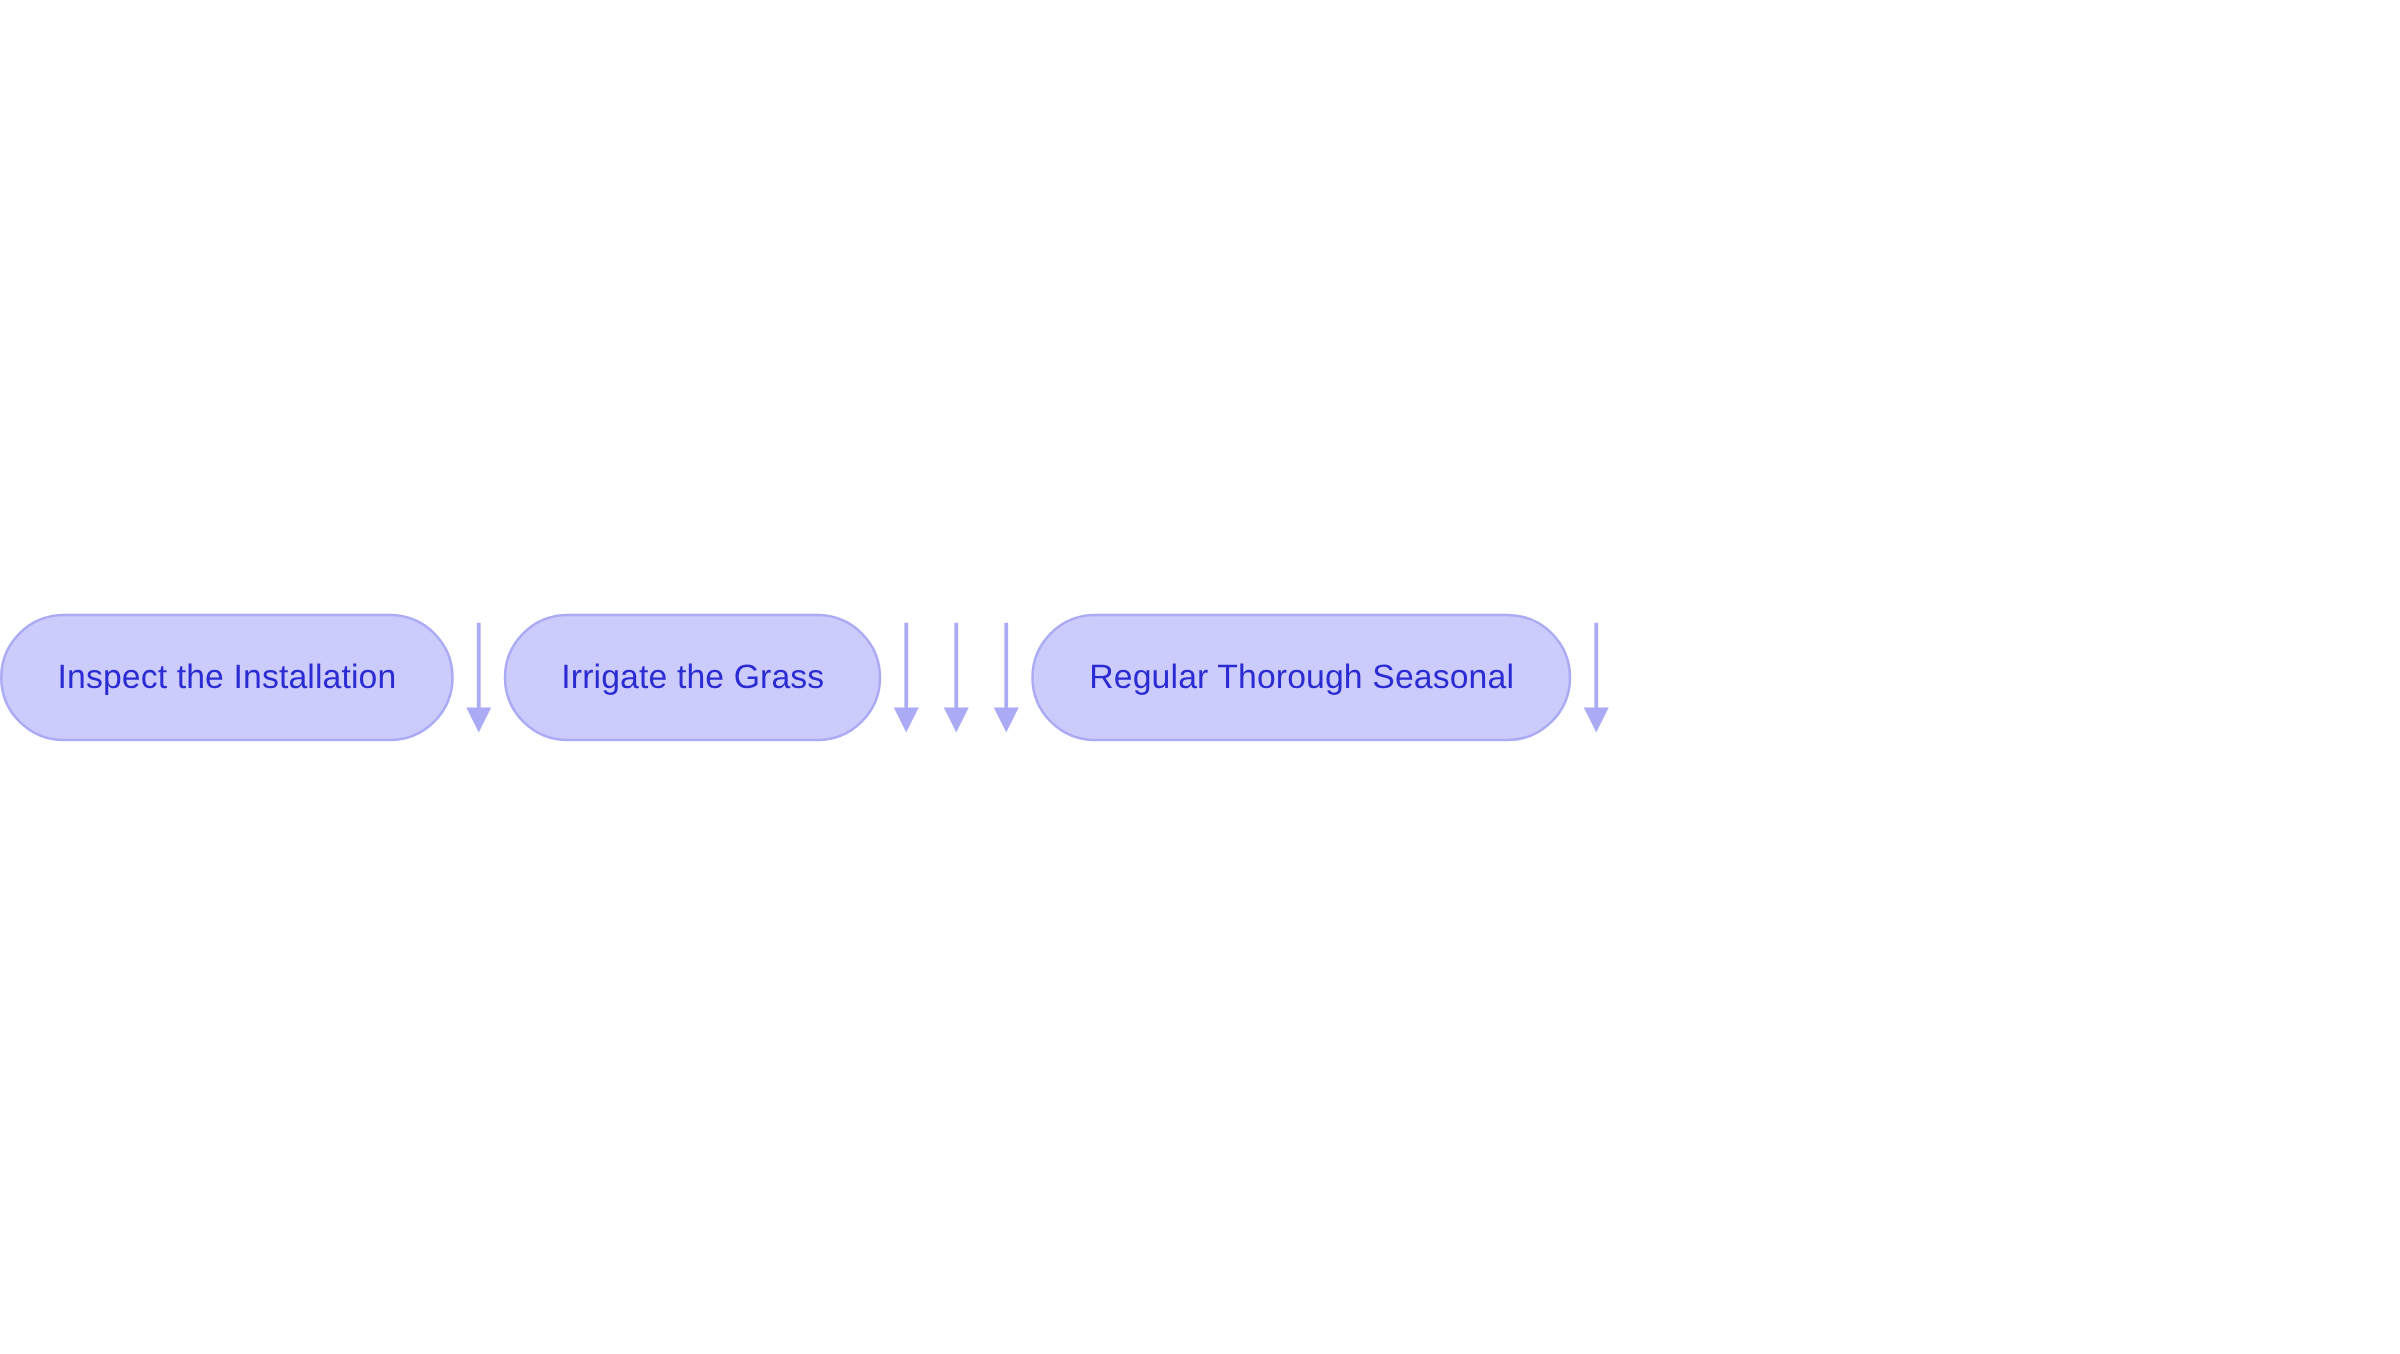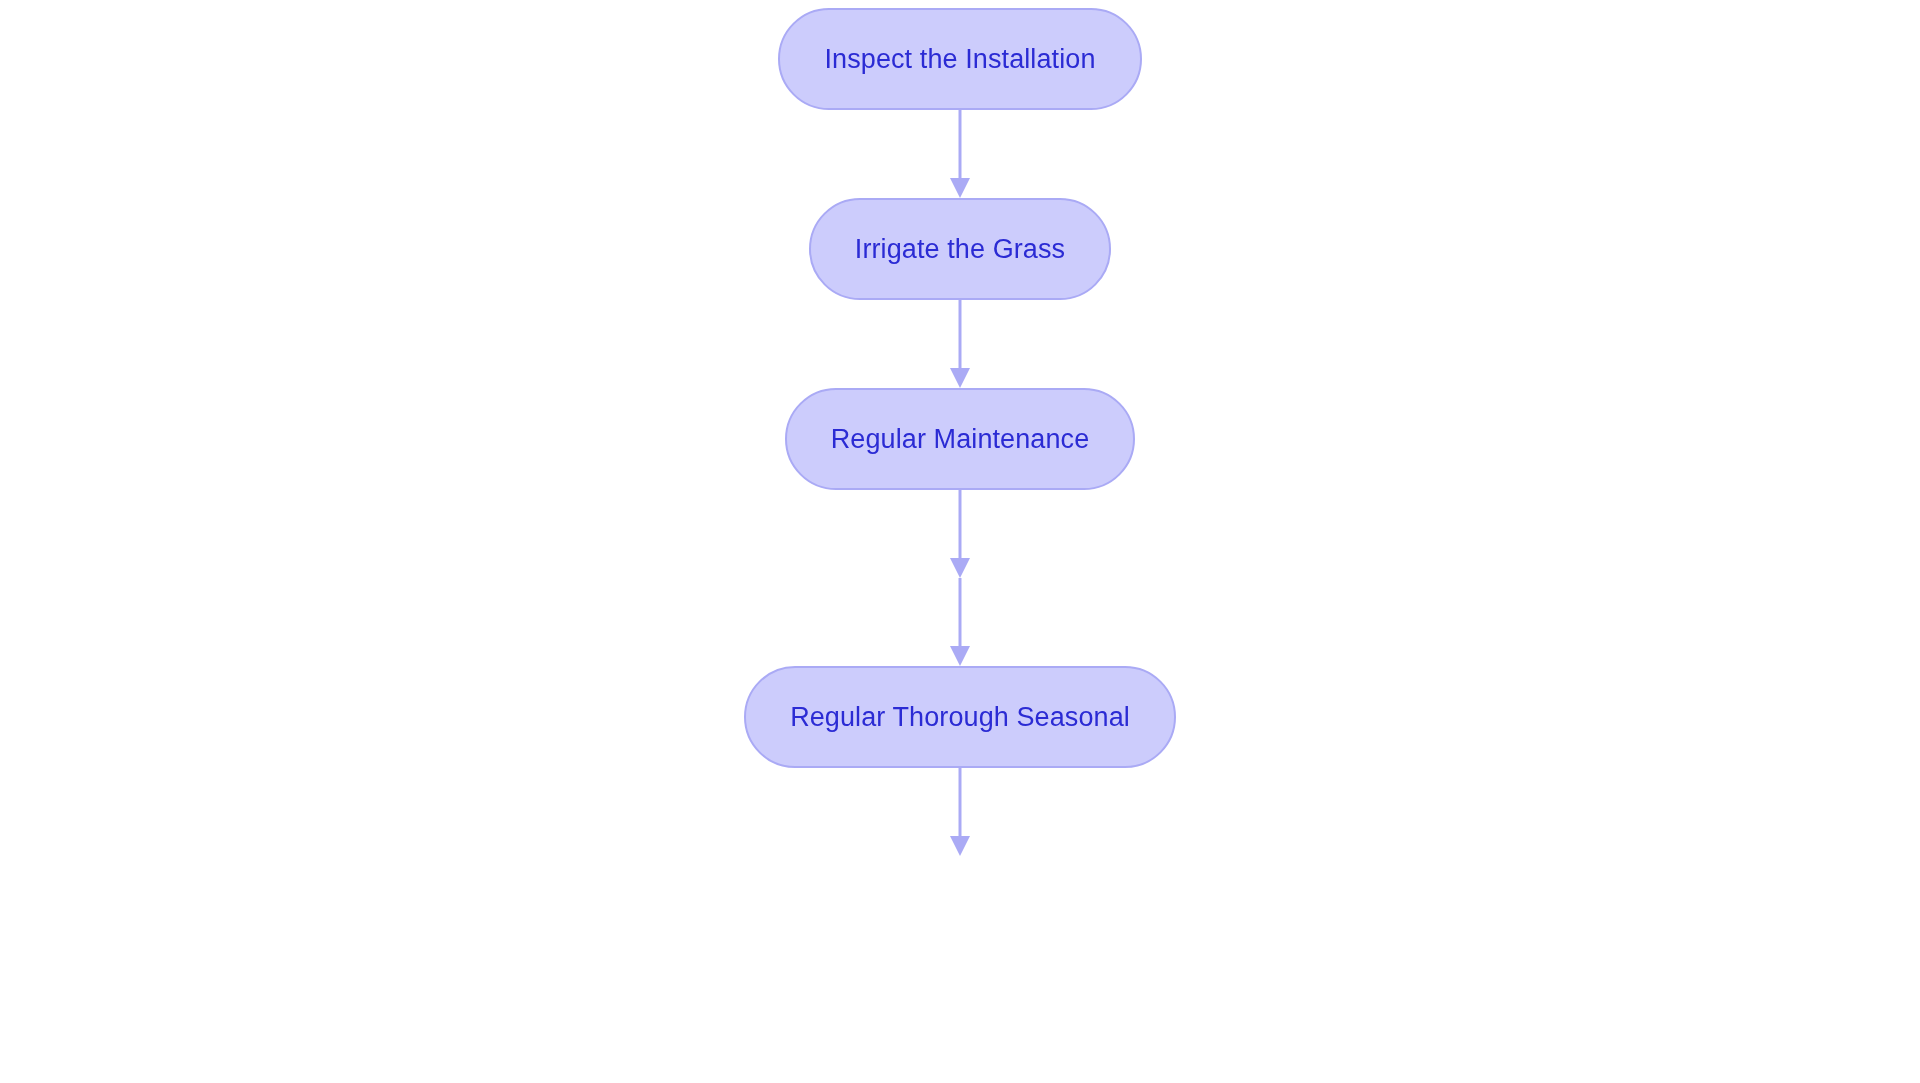--- a/index.html
+++ b/index.html
@@ -27,7 +27,7 @@
     width: 1920px;
     height: 1083px;
     display: flex;
-    flex-direction: column;
+    flex-direction: row;
     align-items: center;
     justify-content: flex-start;
   }

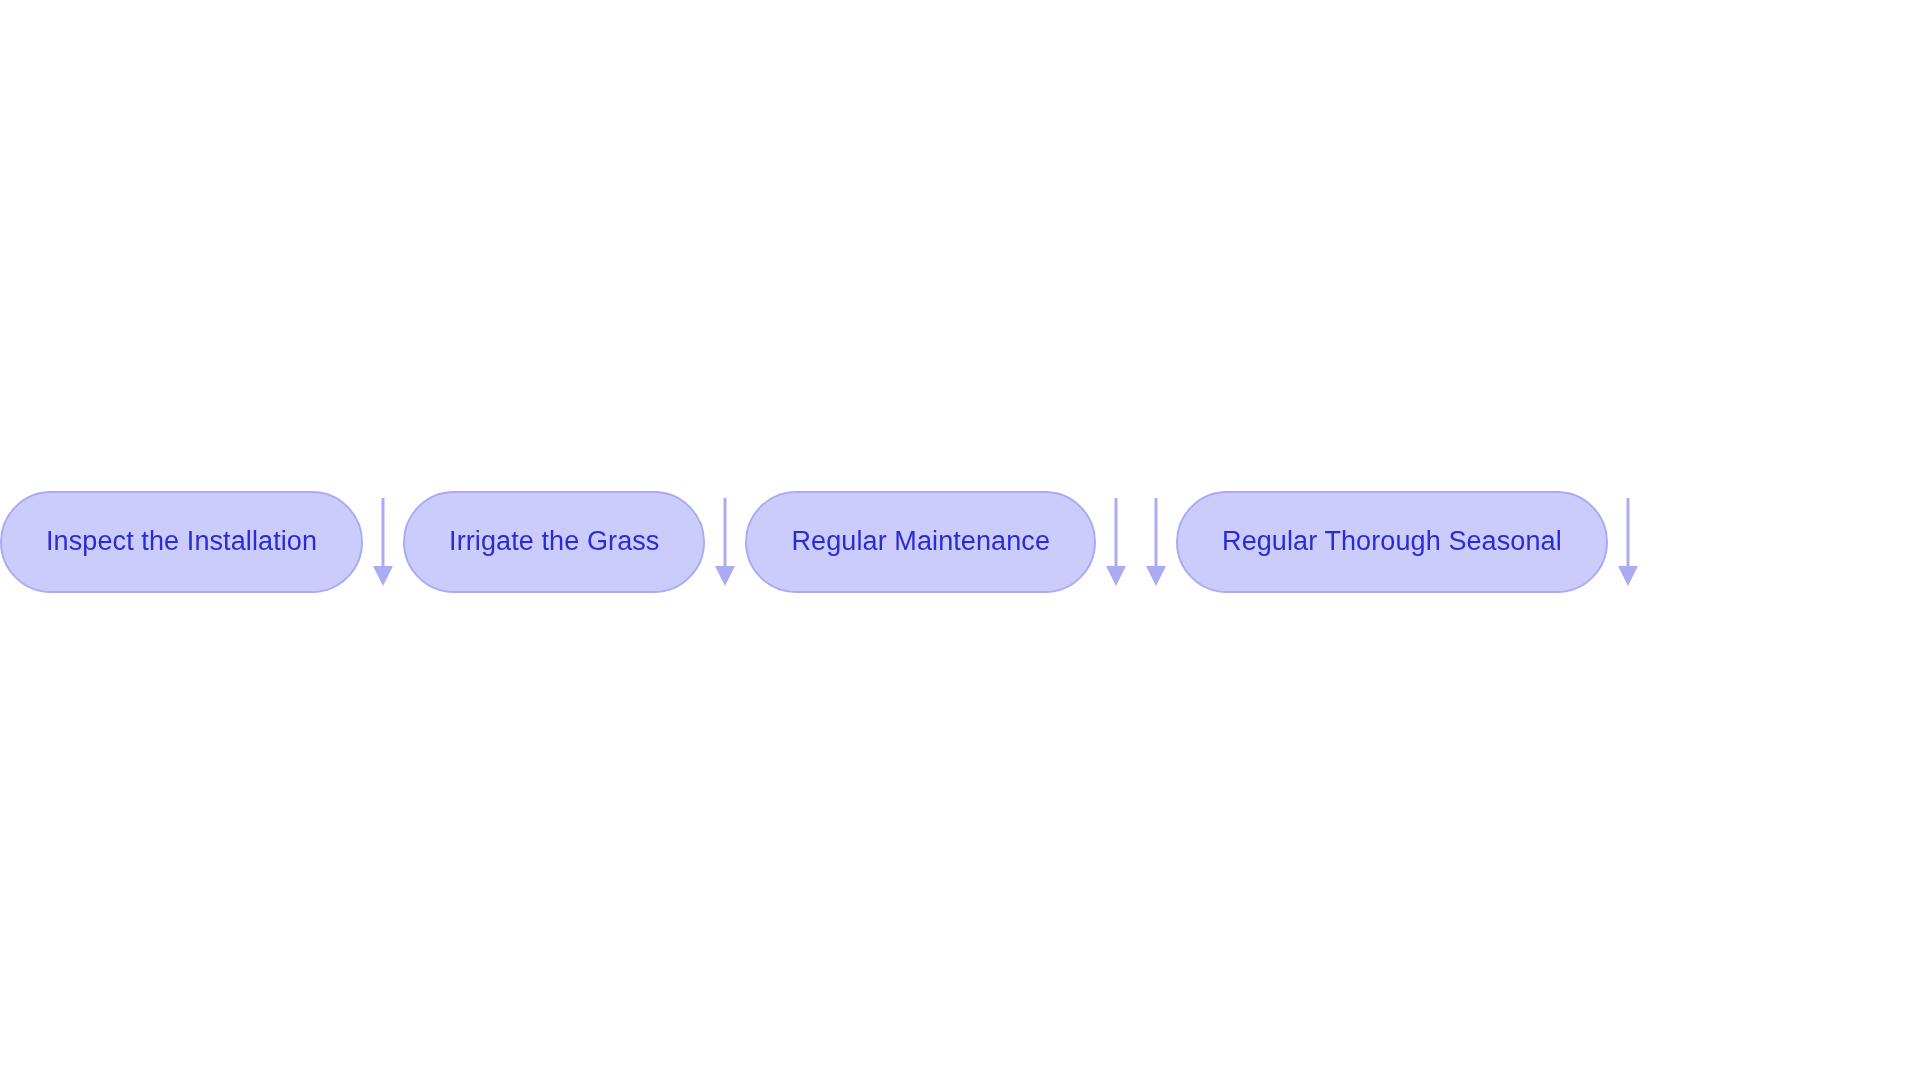--- a/index.html
+++ b/index.html
@@ -88,9 +88,6 @@
       <polygon points="10,68 30,68 20,88" fill="#aaaaf5"></polygon>
     </svg>
 
-    <div class="node">
-      <span class="node-label">Regular Maintenance</span>
-    </div>
 
     <svg class="connector" viewBox="0 0 40 88" aria-hidden="true">
       <line x1="20" y1="0" x2="20" y2="70" stroke="#aaaaf5" stroke-width="3"></line>

